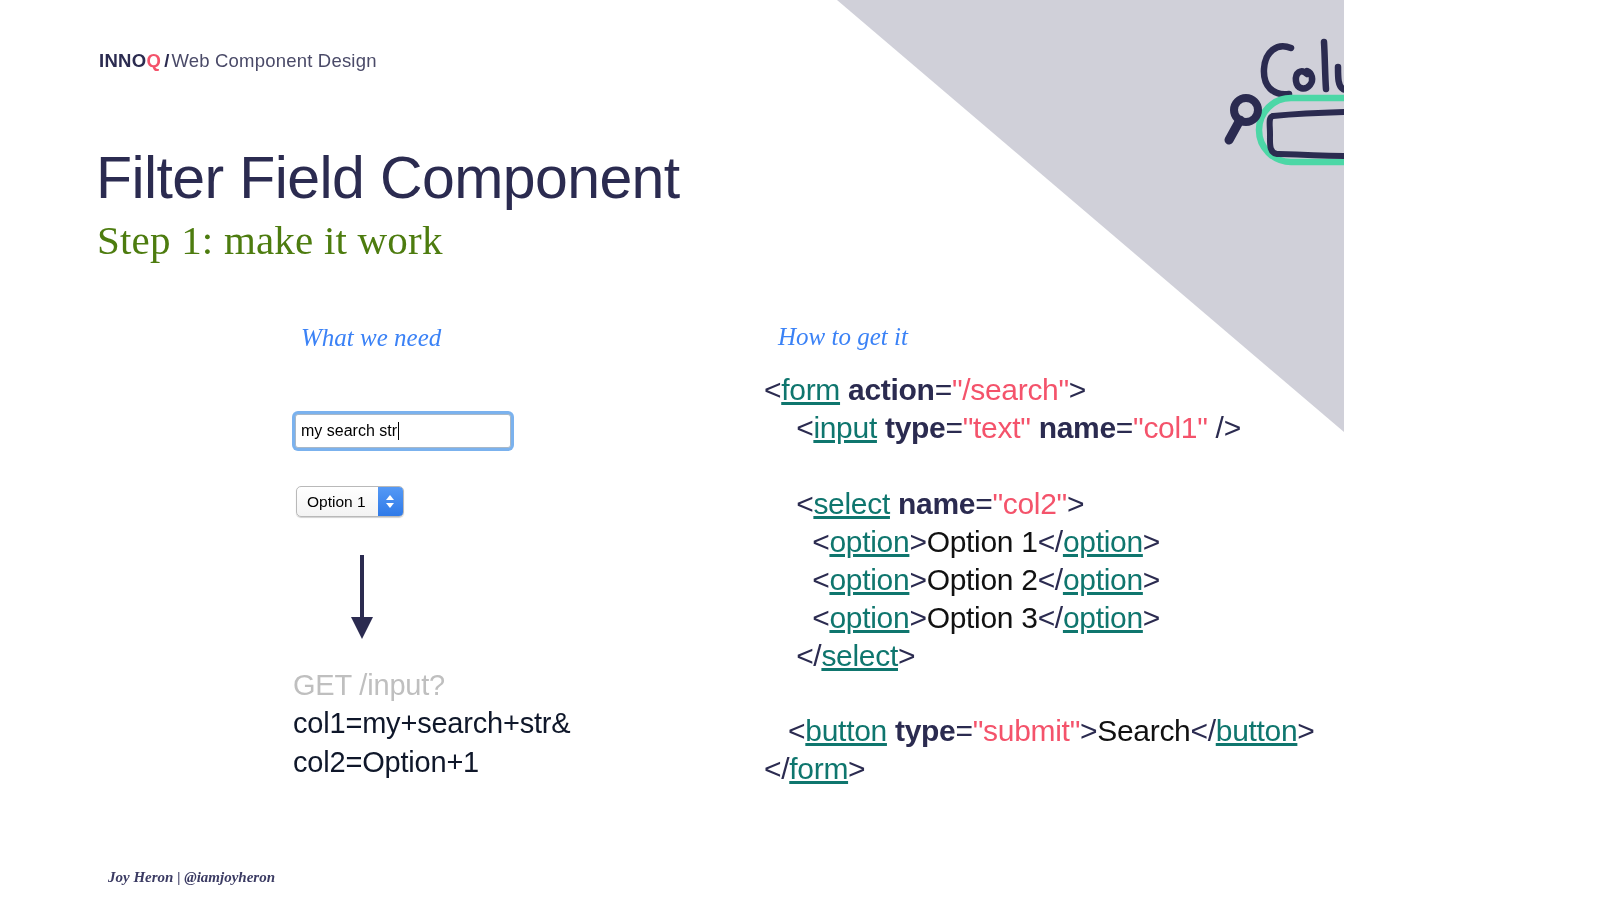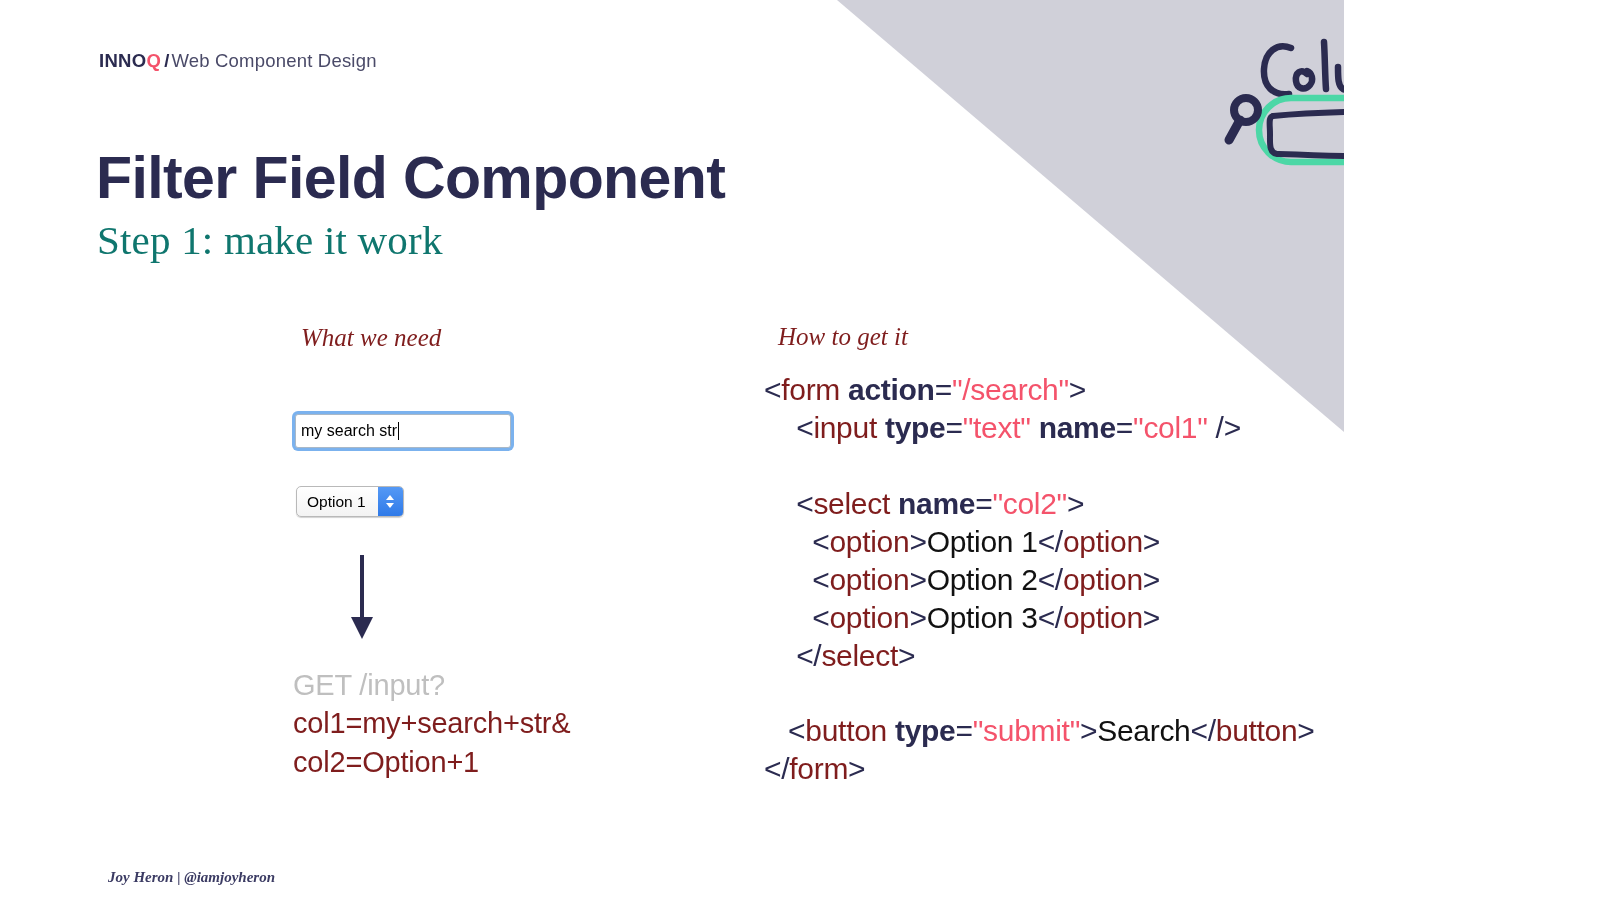--- a/index.html
+++ b/index.html
@@ -70,7 +70,7 @@
     left: 96px;
     top: 107px;
     font-size: 59px;
-    font-weight: 700;
+    font-weight: 400;
     color: #2b2b50;
     letter-spacing: -0.6px;
     line-height: 1.08;

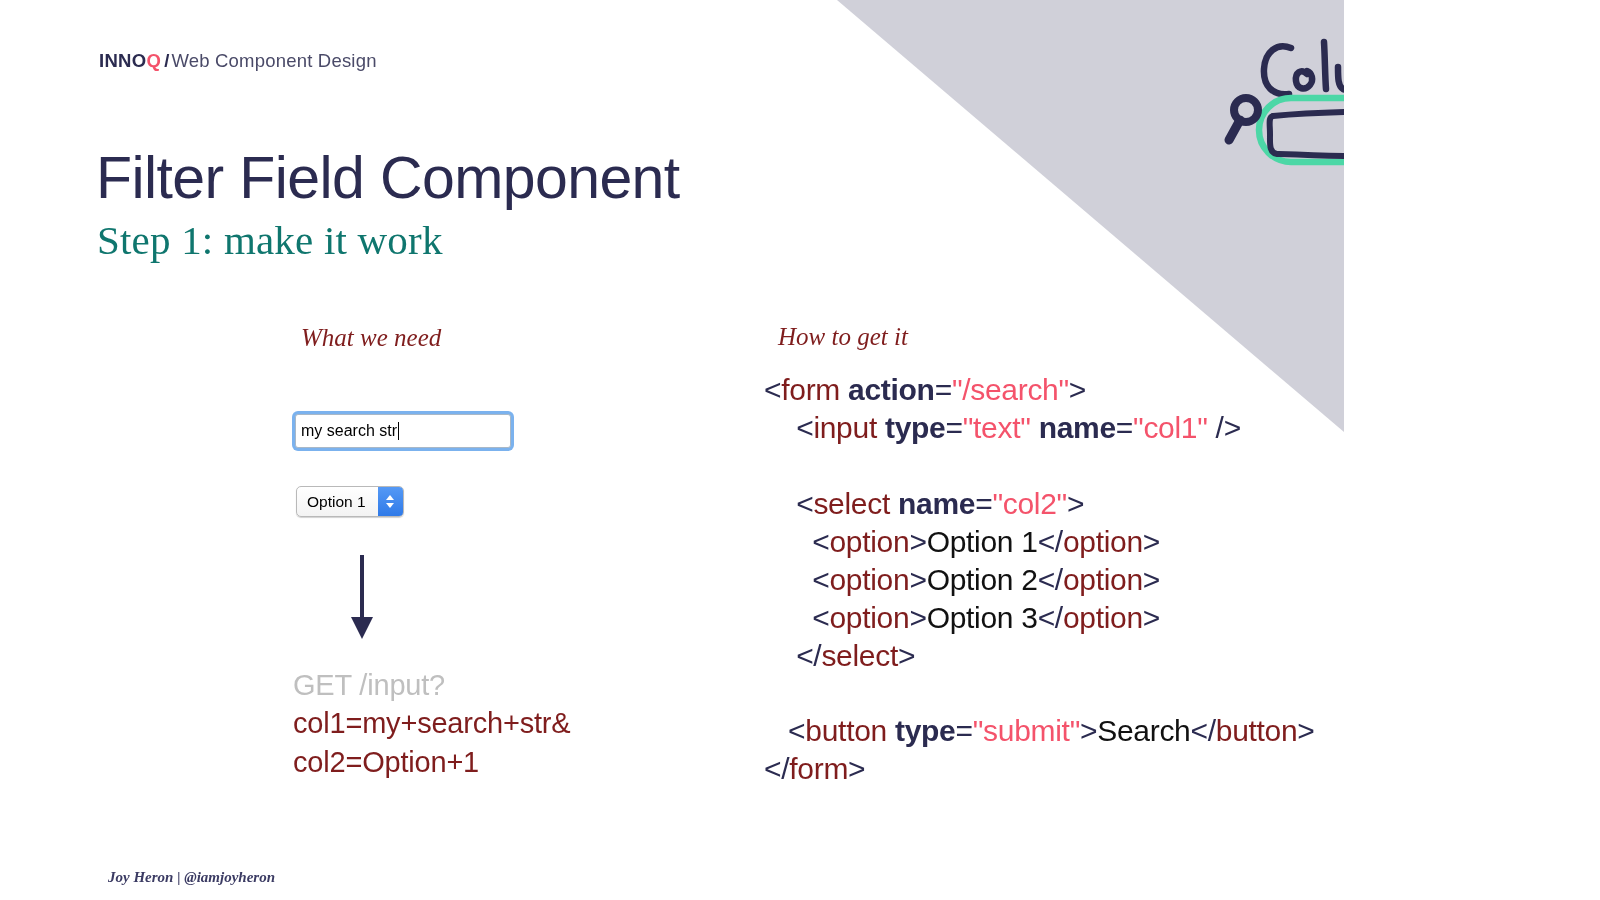--- a/index.html
+++ b/index.html
@@ -82,7 +82,7 @@
     top: 182px;
     font-size: 41px;
     font-weight: 400;
-    color: #0f766e;
+    color: #4d7c0f;
     font-family: "Liberation Serif", serif;
     letter-spacing: 0.2px;
     white-space: nowrap;

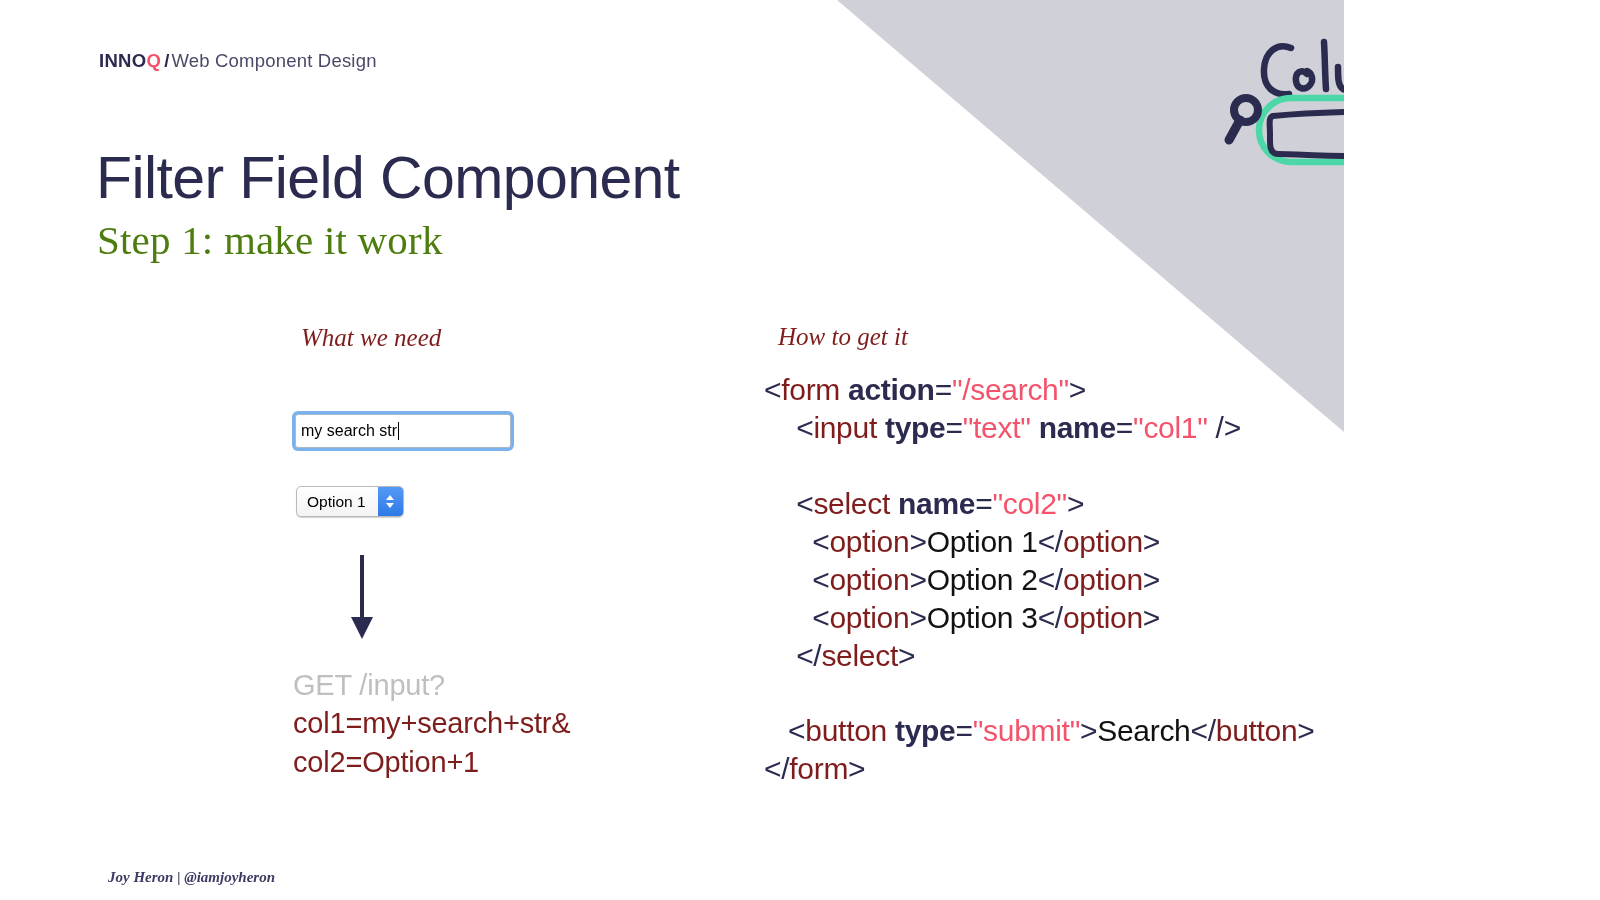--- a/index.html
+++ b/index.html
@@ -94,7 +94,7 @@
     font-family: "Liberation Serif", serif;
     font-style: italic;
     font-size: 25px;
-    color: #7f1d1d;
+    color: #3b82f6;
     white-space: nowrap;
   }
   #label-need { left: 301px; top: 324px; }

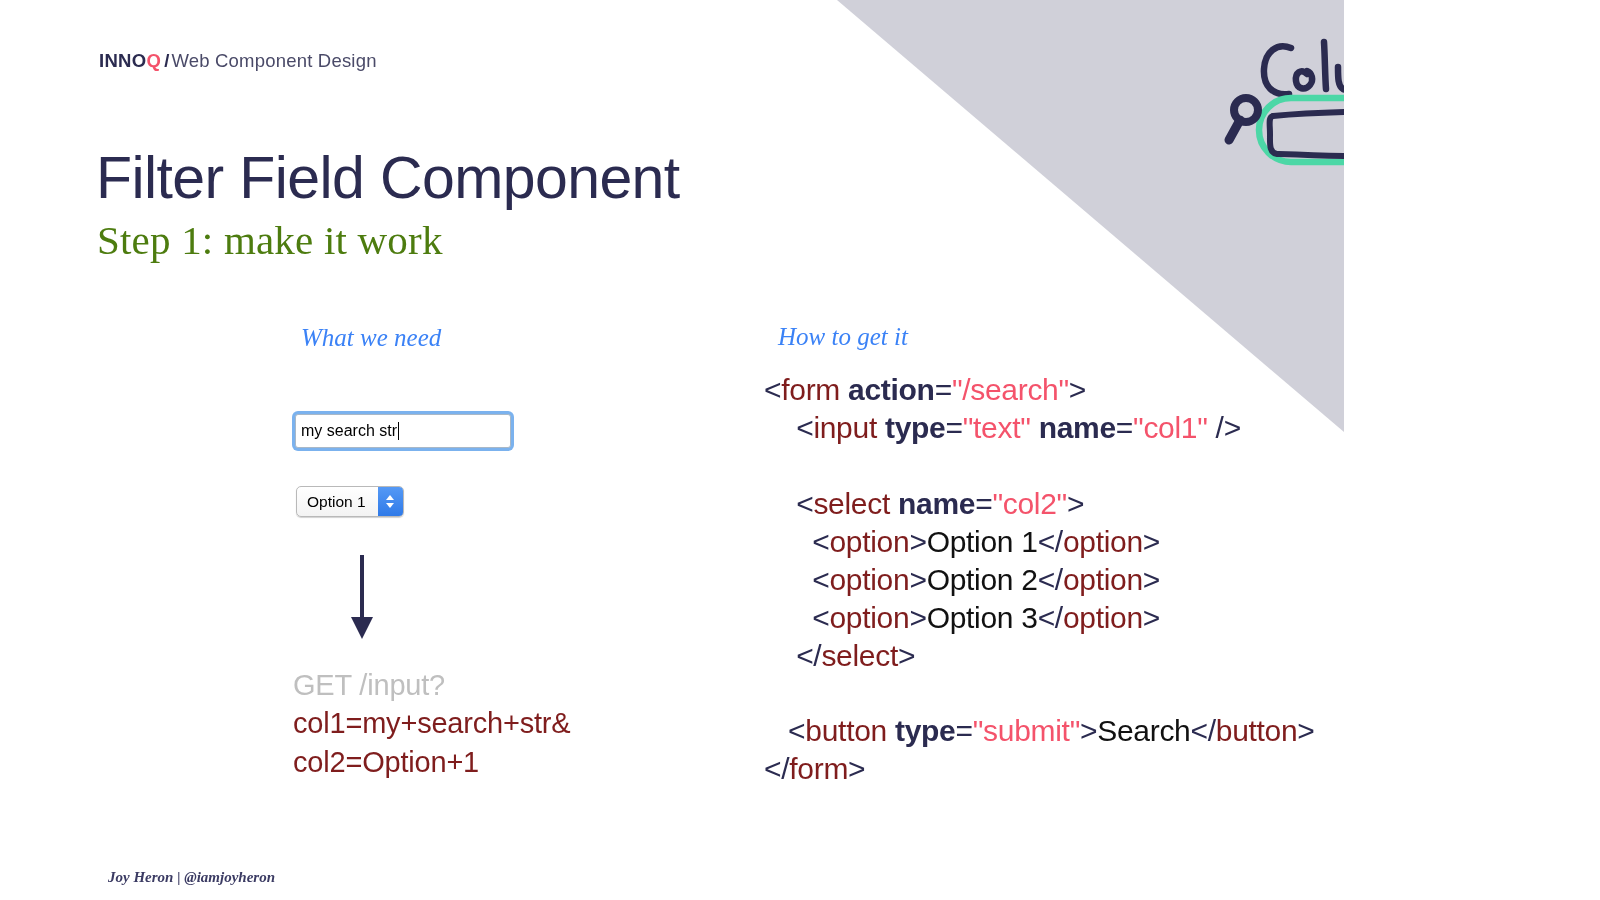--- a/index.html
+++ b/index.html
@@ -202,7 +202,7 @@
     color: #2b2b50;
   }
   .code-block .t-punct { color: #2b2b50; }
-  .code-block .t-tag   { color: #7f1d1d; }
+  .code-block .t-tag   { color: #0f766e; text-decoration: underline; }
   .code-block .t-attr  { color: #2b2b50; font-weight: 700; }
   .code-block .t-val   { color: #f4536b; }
   .code-block .t-text  { color: #111111; }

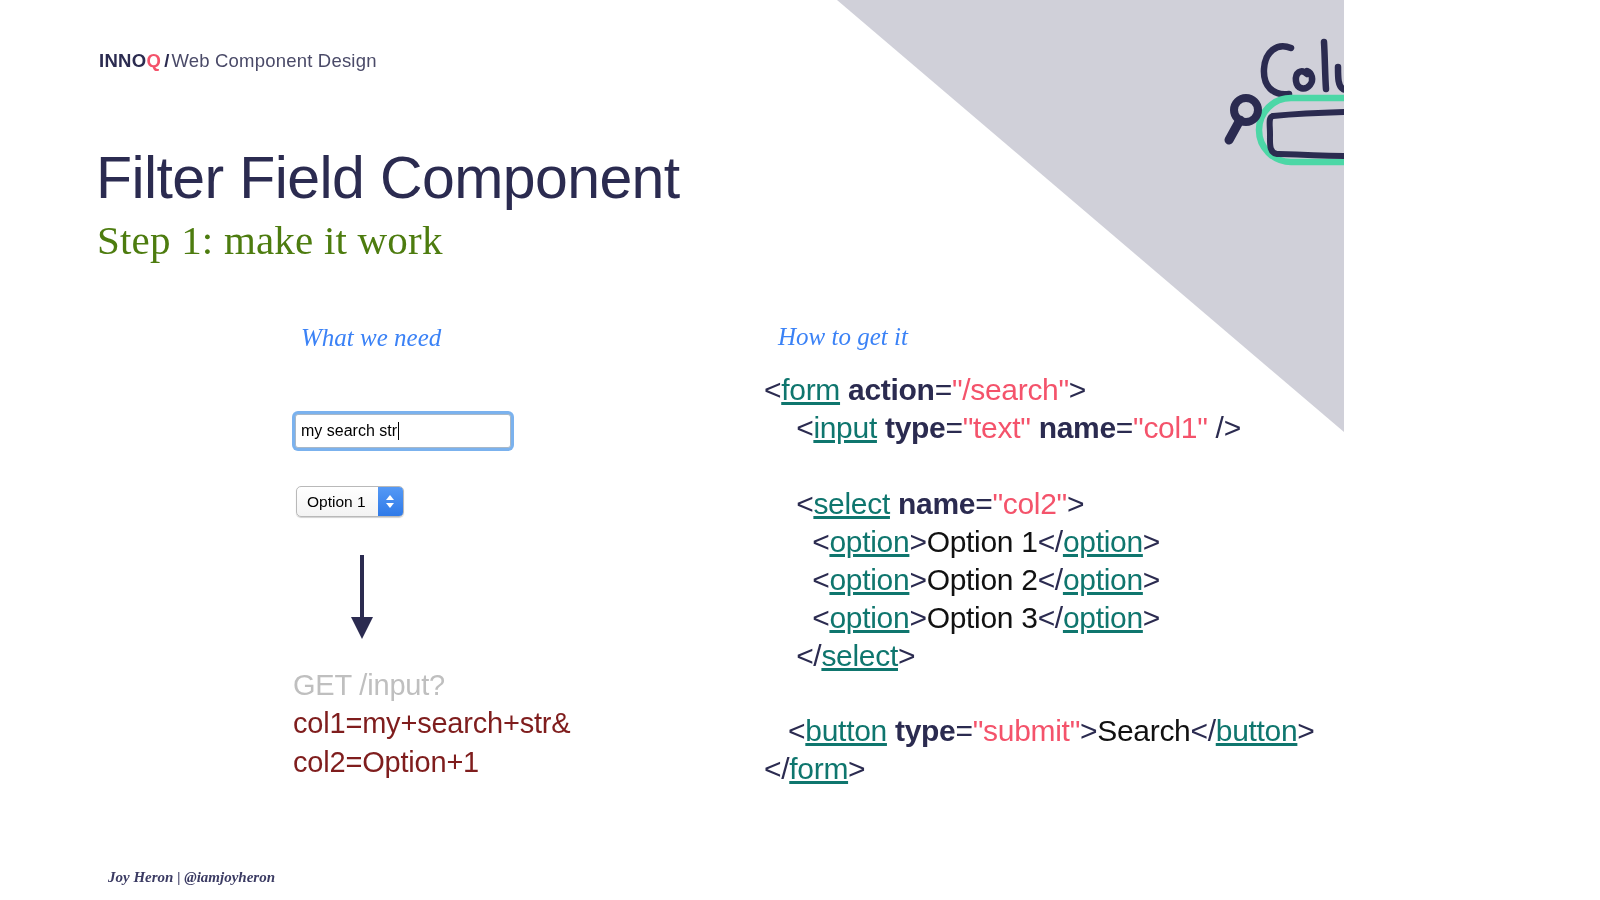--- a/index.html
+++ b/index.html
@@ -187,7 +187,7 @@
     white-space: nowrap;
   }
   .get-block .get-line { color: #bfbfbf; }
-  .get-block .q-line   { color: #7f1d1d; }
+  .get-block .q-line   { color: #0f172a; }
 
   
   .code-block {

